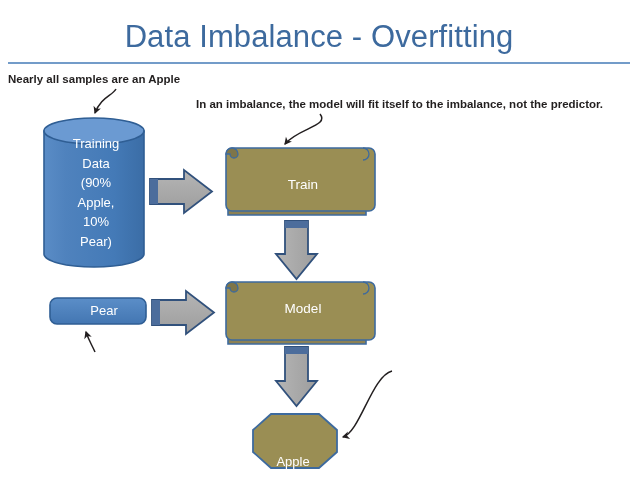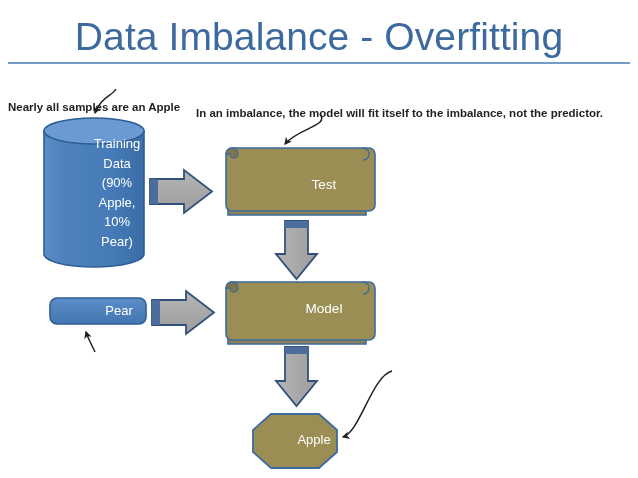--- a/index.html
+++ b/index.html
@@ -30,7 +30,7 @@
     top: 18px;
     width: 638px;
     text-align: center;
-    font-size: 39px;
+    font-size: 31px;
     line-height: 38px;
     color: #3d6a9e;
     font-weight: 400;

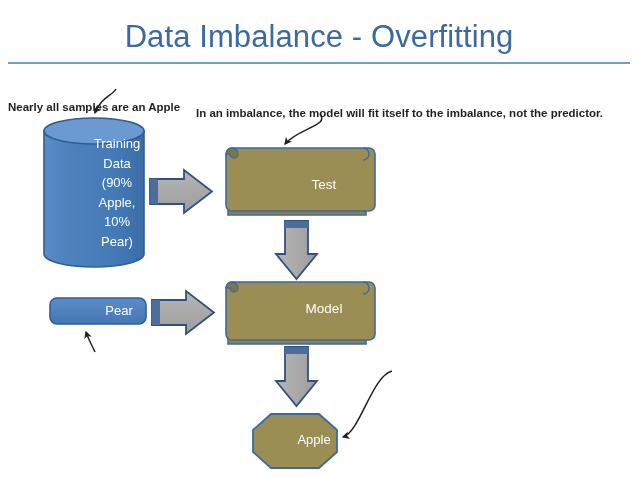--- a/index.html
+++ b/index.html
@@ -56,7 +56,7 @@
     font-weight: 600;
     white-space: pre-line;
   }
-  #annot-top-left  { left: 8px;   top: 72px; margin-top: 28px;  }
+  #annot-top-left  { left: 8px;   top: 72px;  }
   #annot-top-right { left: 196px; top: 97px;  white-space: nowrap; margin-top: 9px; }
   #annot-test      { left: 28px;  top: 356px; }
   #annot-predict   { left: 396px; top: 363px; }

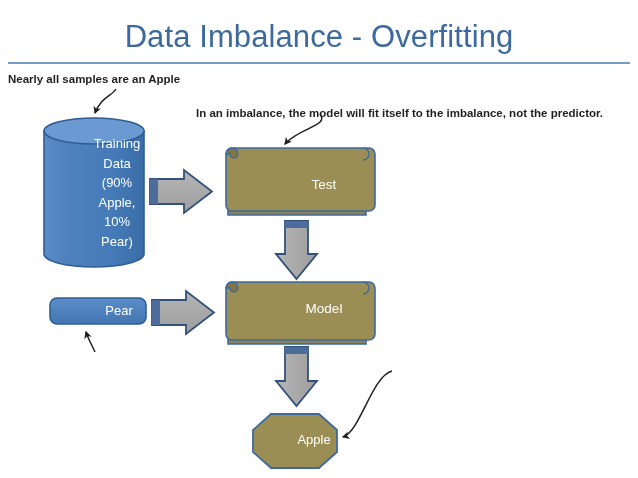--- a/index.html
+++ b/index.html
@@ -57,7 +57,7 @@
     white-space: pre-line;
   }
   #annot-top-left  { left: 8px;   top: 72px;  }
-  #annot-top-right { left: 196px; top: 97px;  white-space: nowrap; margin-top: 9px; }
+  #annot-top-right { left: 196px; top: 97px;  white-space: nowrap; }
   #annot-test      { left: 28px;  top: 356px; }
   #annot-predict   { left: 396px; top: 363px; }
 

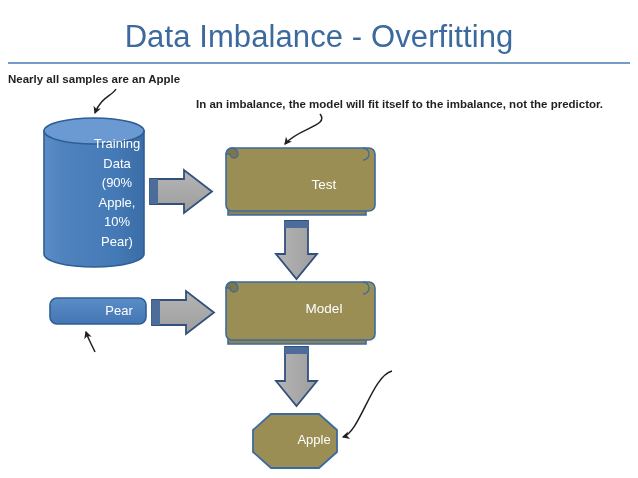--- a/index.html
+++ b/index.html
@@ -77,7 +77,6 @@
     line-height: 19px;
     font-weight: 400;
     pointer-events: none;
-    padding-left: 21px;
   }
   #label-training {
     left: 44px; top: 134px; width: 104px;

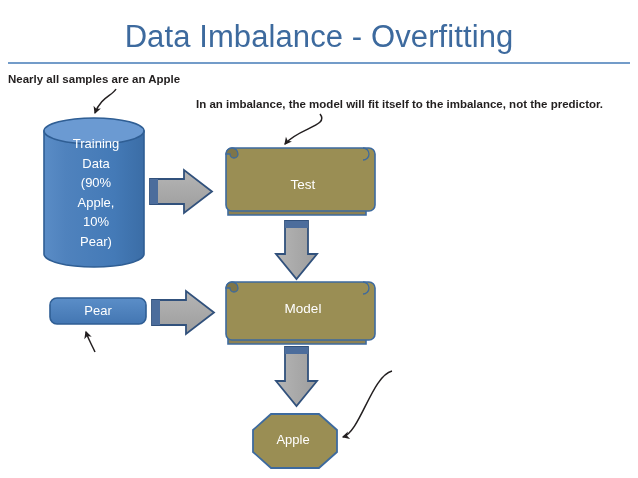--- a/index.html
+++ b/index.html
@@ -191,7 +191,7 @@
 Apple,
 10%
 Pear)</div>
-  <div class="shape-label" id="label-train">Test</div>
+  <div class="shape-label" id="label-train">Train</div>
   <div class="shape-label" id="label-model">Model</div>
   <div class="shape-label" id="label-pear">Pear</div>
   <div class="shape-label" id="label-apple">Apple</div>

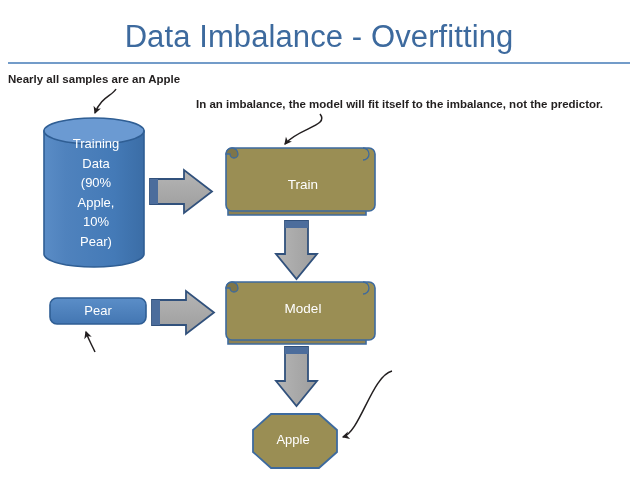--- a/index.html
+++ b/index.html
@@ -85,7 +85,7 @@
   }
   #label-train { left: 228px; top: 175px; width: 150px; font-size: 13.5px; }
   #label-model { left: 228px; top: 299px; width: 150px; font-size: 13.5px; text-align: center; }
-  #label-pear  { left: 50px;  top: 301px; width: 96px;  font-size: 13px; }
+  #label-pear  { left: 56px;  top: 301px; width: 96px;  font-size: 13px; }
   #label-apple { left: 253px; top: 430px; width: 80px;  font-size: 13px; }
 </style>
 </head>

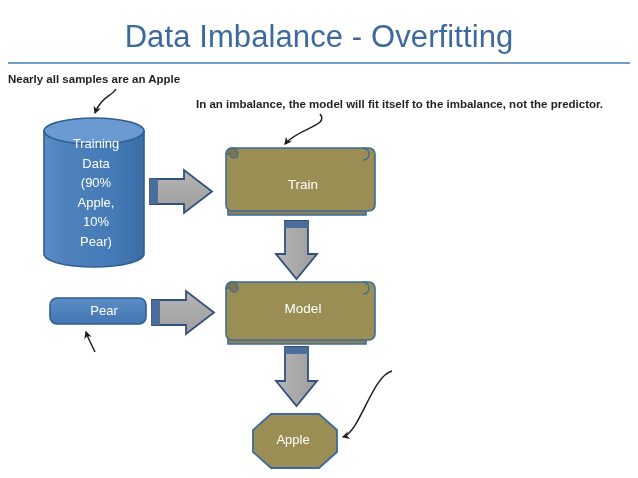--- a/index.html
+++ b/index.html
@@ -86,7 +86,7 @@
   #label-train { left: 228px; top: 175px; width: 150px; font-size: 13.5px; }
   #label-model { left: 228px; top: 299px; width: 150px; font-size: 13.5px; text-align: center; }
   #label-pear  { left: 56px;  top: 301px; width: 96px;  font-size: 13px; }
-  #label-apple { left: 253px; top: 430px; width: 80px;  font-size: 13px; }
+  #label-apple { left: 253px; top: 452px; width: 80px;  font-size: 13px; }
 </style>
 </head>
 <body>

